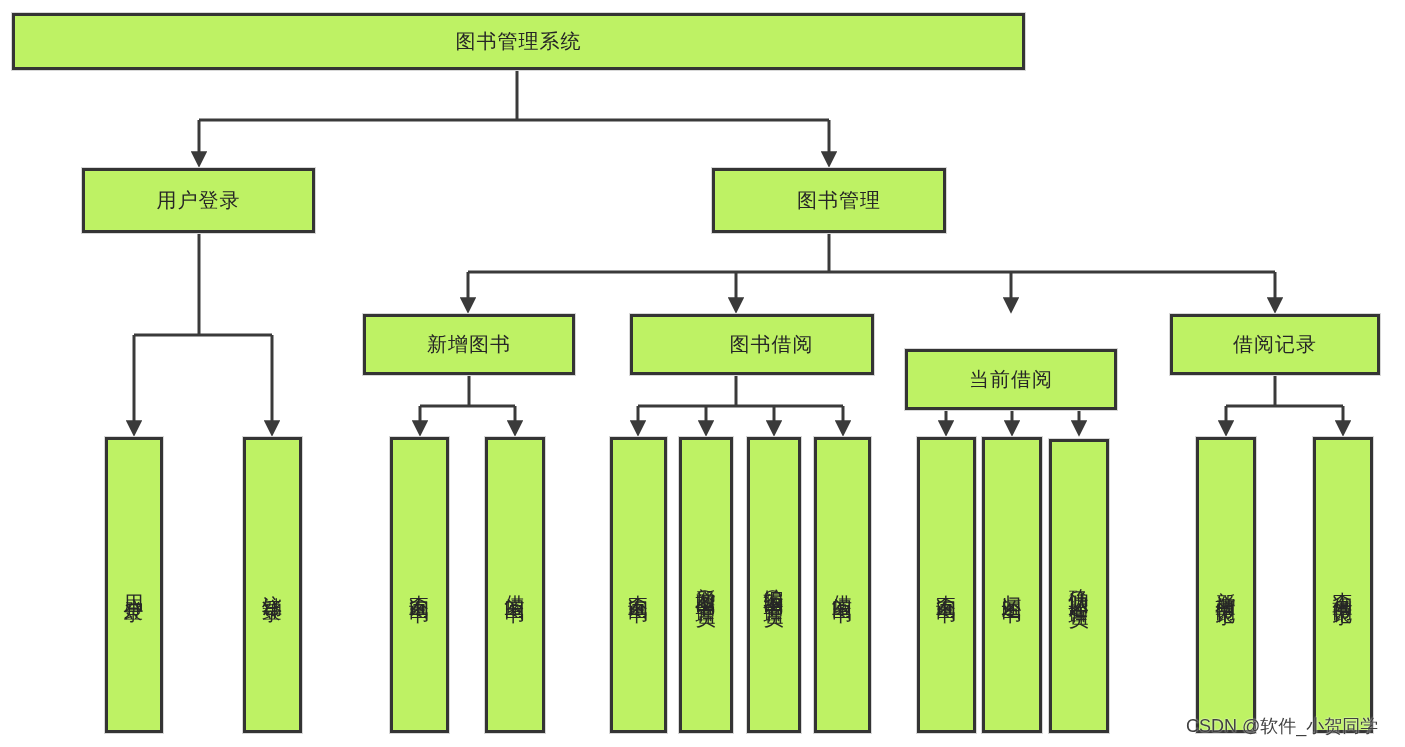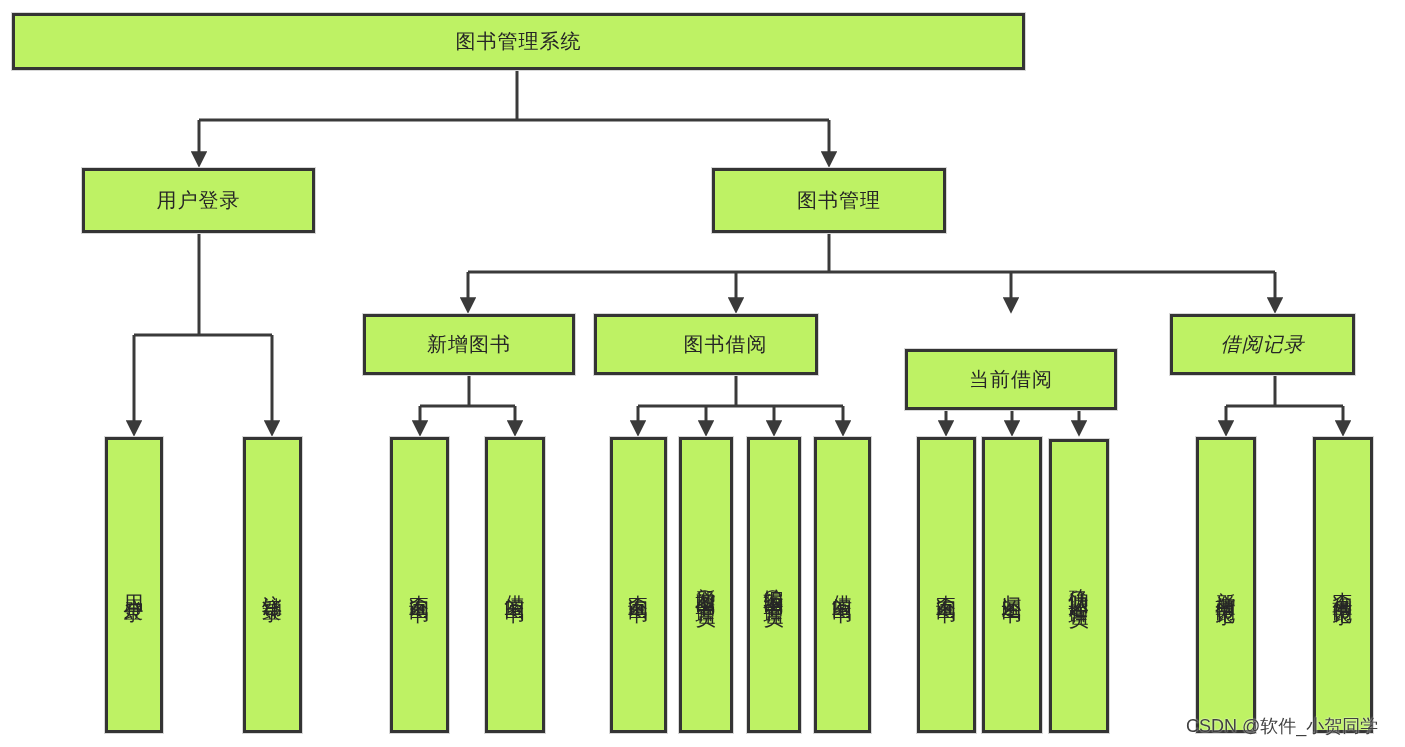--- a/index.html
+++ b/index.html
@@ -99,7 +99,7 @@
   <div class="node h" style="left:712px;top:168px;width:234px;height:65px;padding-left:20px;">图书管理</div>
 
   <div class="node h" style="left:363px;top:314px;width:212px;height:61px;">新增图书</div>
-  <div class="node h" style="left:594px;top:314px;width:224px;height:61px;padding-left:39px;">图书借阅</div>
+  <div class="node h" style="left:630px;top:314px;width:244px;height:61px;padding-left:39px;">图书借阅</div>
   <div class="node h" style="left:905px;top:314px;width:212px;height:61px;margin-top:35px;">当前借阅</div>
   <div class="node h" style="left:1170px;top:314px;width:185px;height:61px;font-style:italic;">借阅记录</div>
 

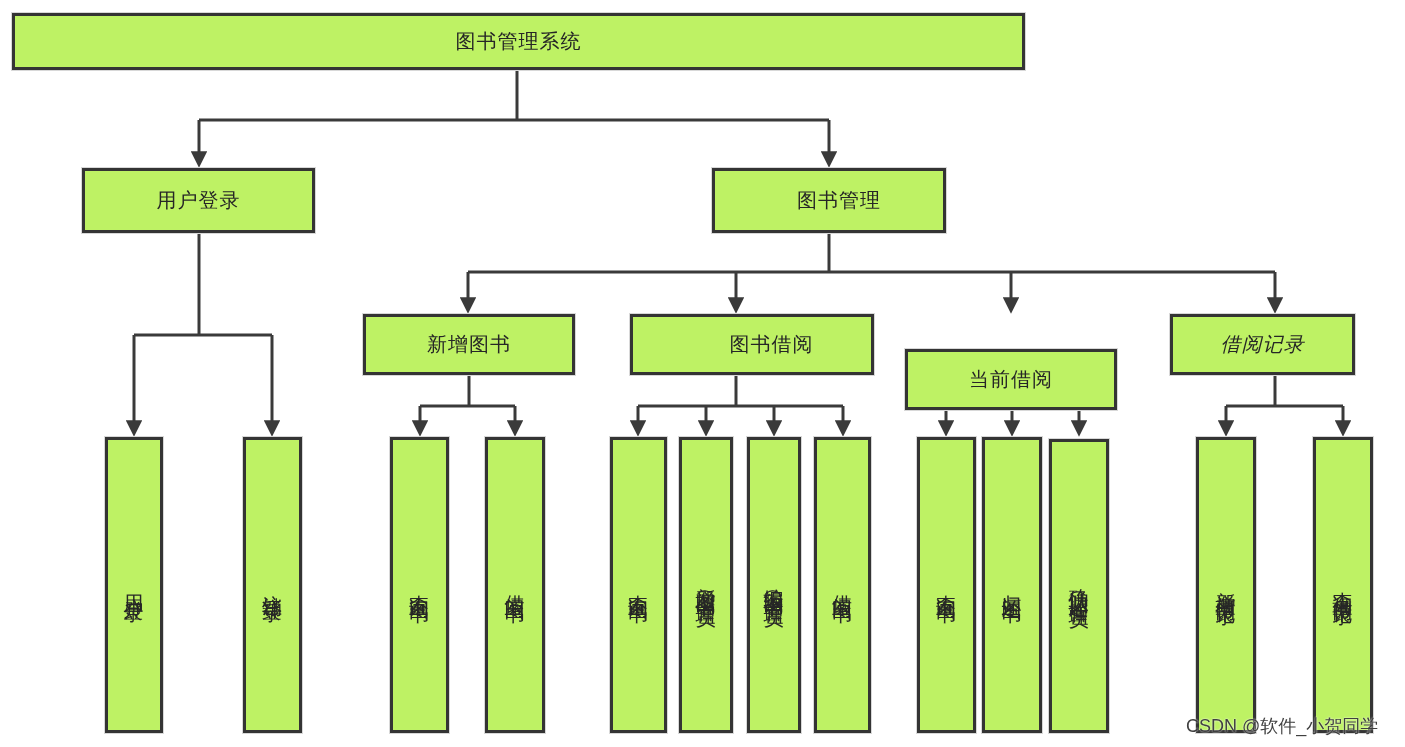--- a/index.html
+++ b/index.html
@@ -101,7 +101,7 @@
   <div class="node h" style="left:363px;top:314px;width:212px;height:61px;">新增图书</div>
   <div class="node h" style="left:630px;top:314px;width:244px;height:61px;padding-left:39px;">图书借阅</div>
   <div class="node h" style="left:905px;top:314px;width:212px;height:61px;margin-top:35px;">当前借阅</div>
-  <div class="node h" style="left:1170px;top:314px;width:185px;height:61px;font-style:italic;">借阅记录</div>
+  <div class="node h" style="left:1170px;top:314px;width:210px;height:61px;">借阅记录</div>
 
   <div class="node v" style="left:105px;top:437px;width:58px;height:296px;">
     <span class="vtext">用户登录</span>

